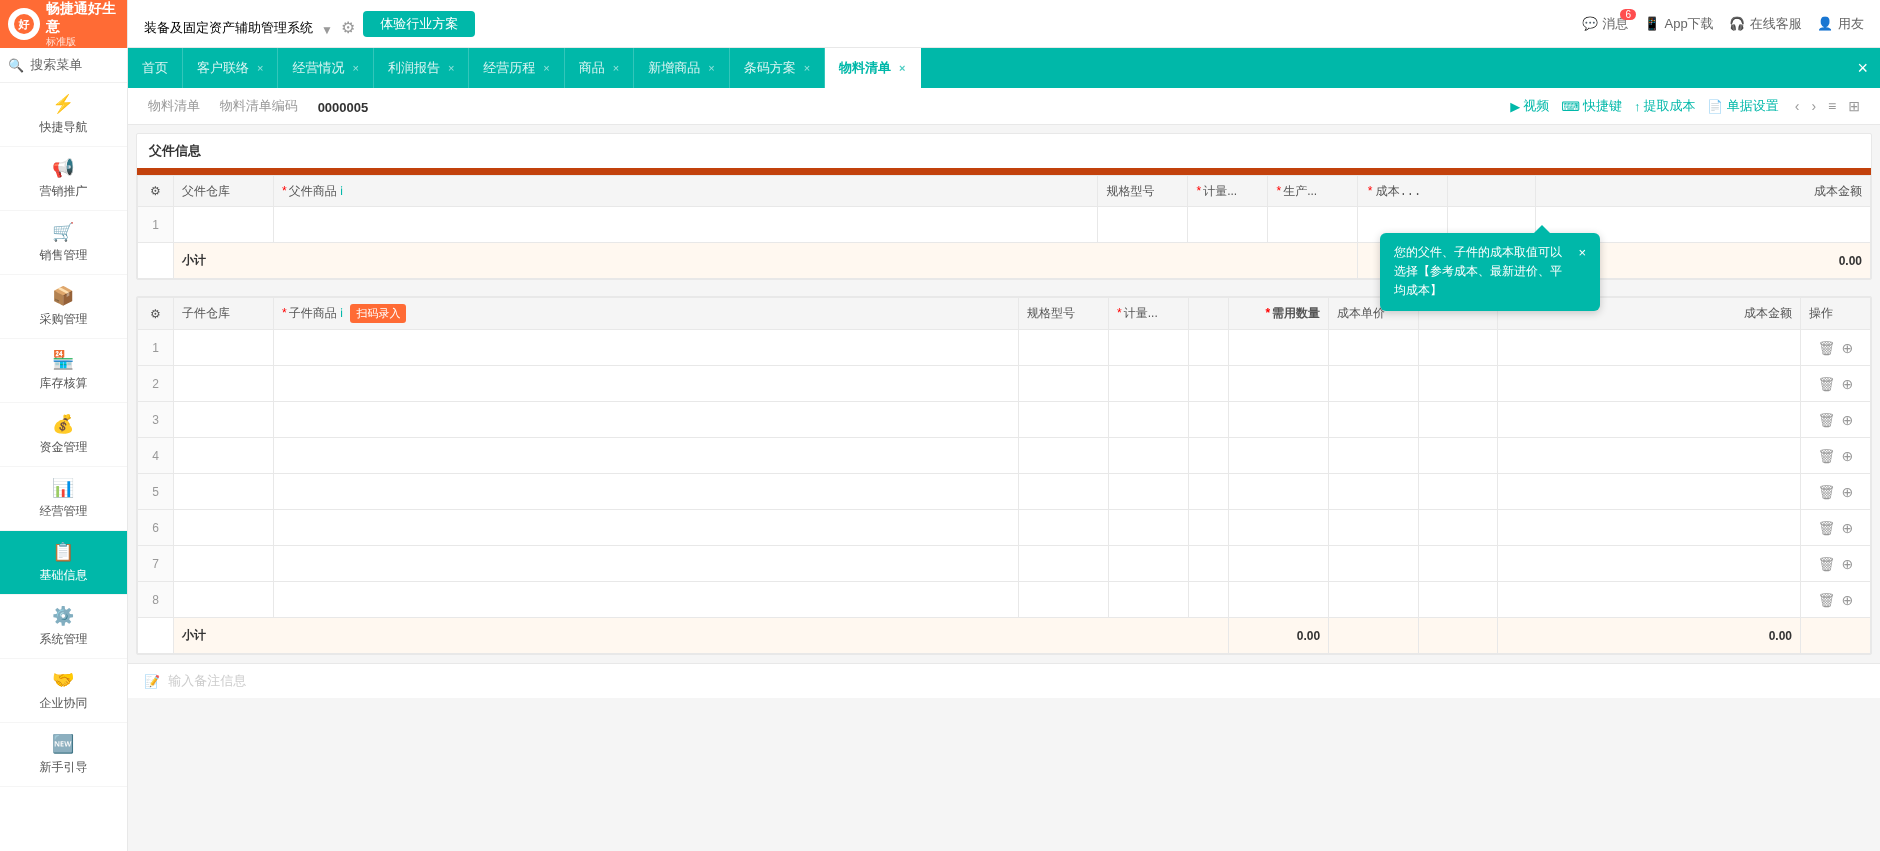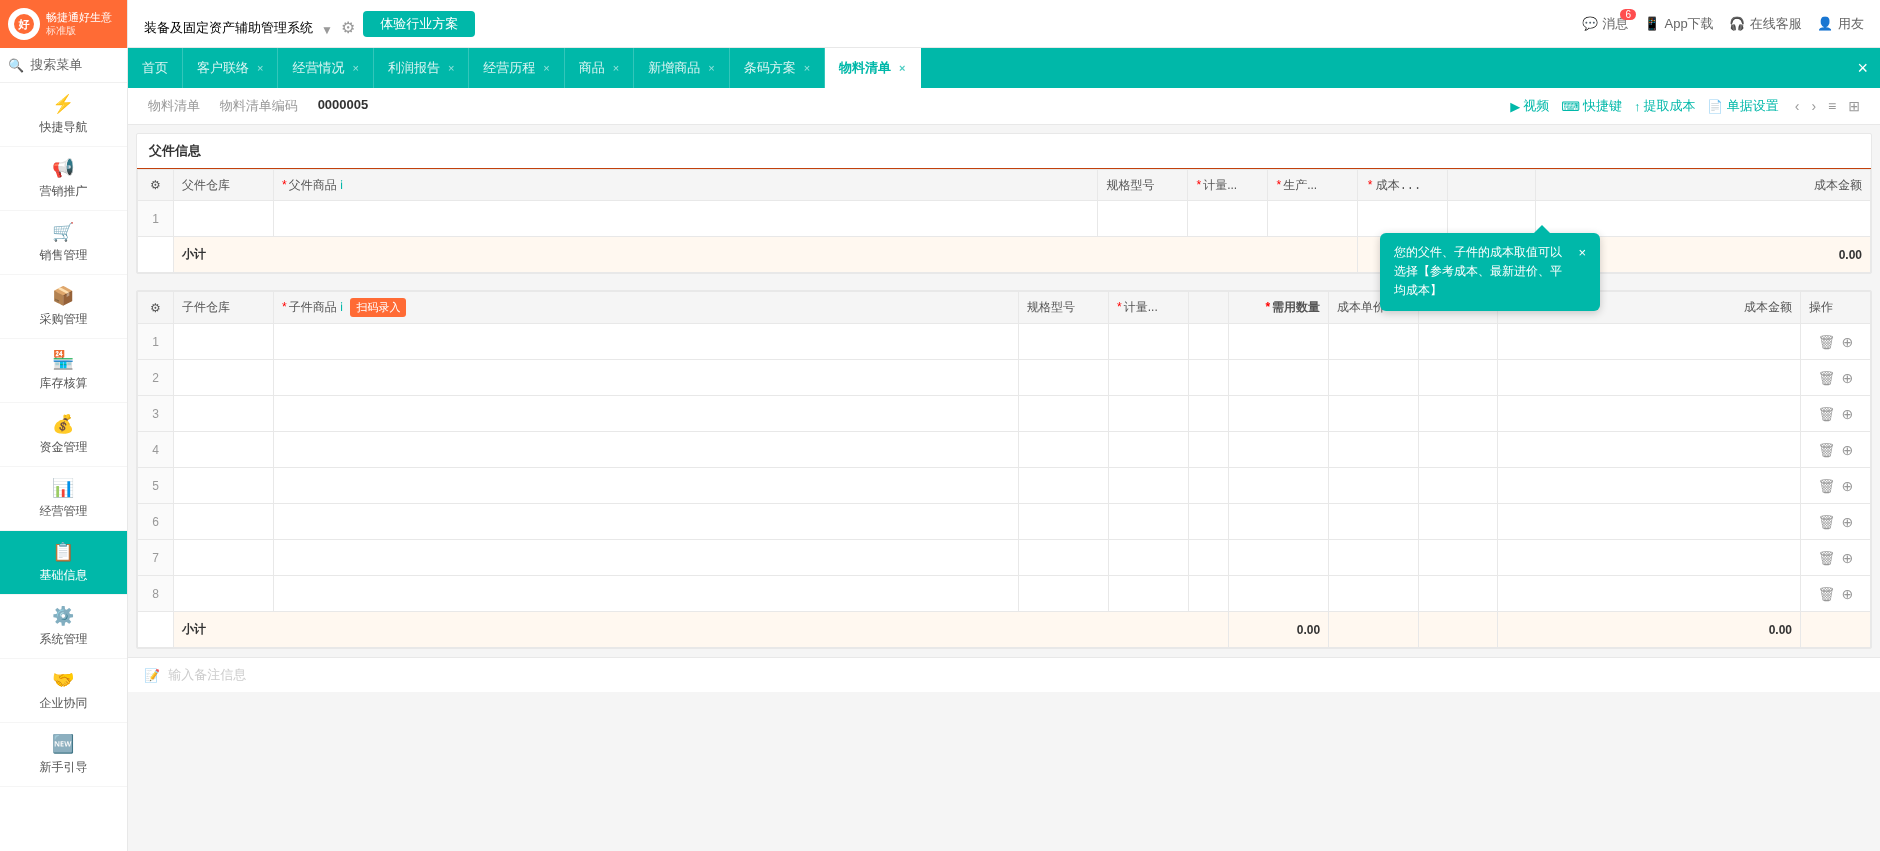--- a/index.html
+++ b/index.html
@@ -33,7 +33,7 @@
       justify-content: center;
       flex-shrink: 0;
     }
-    .sidebar-logo-text { font-size: 11px; line-height: 1.3; color: #fff; font-weight: normal; }
+    .sidebar-logo-text { font-size: 14px; line-height: 1.3; color: #fff; font-weight: bold; }
     .sidebar-logo-sub { font-size: 10px; color: rgba(255,255,255,0.8); }
     .sidebar-search {
       display: flex;

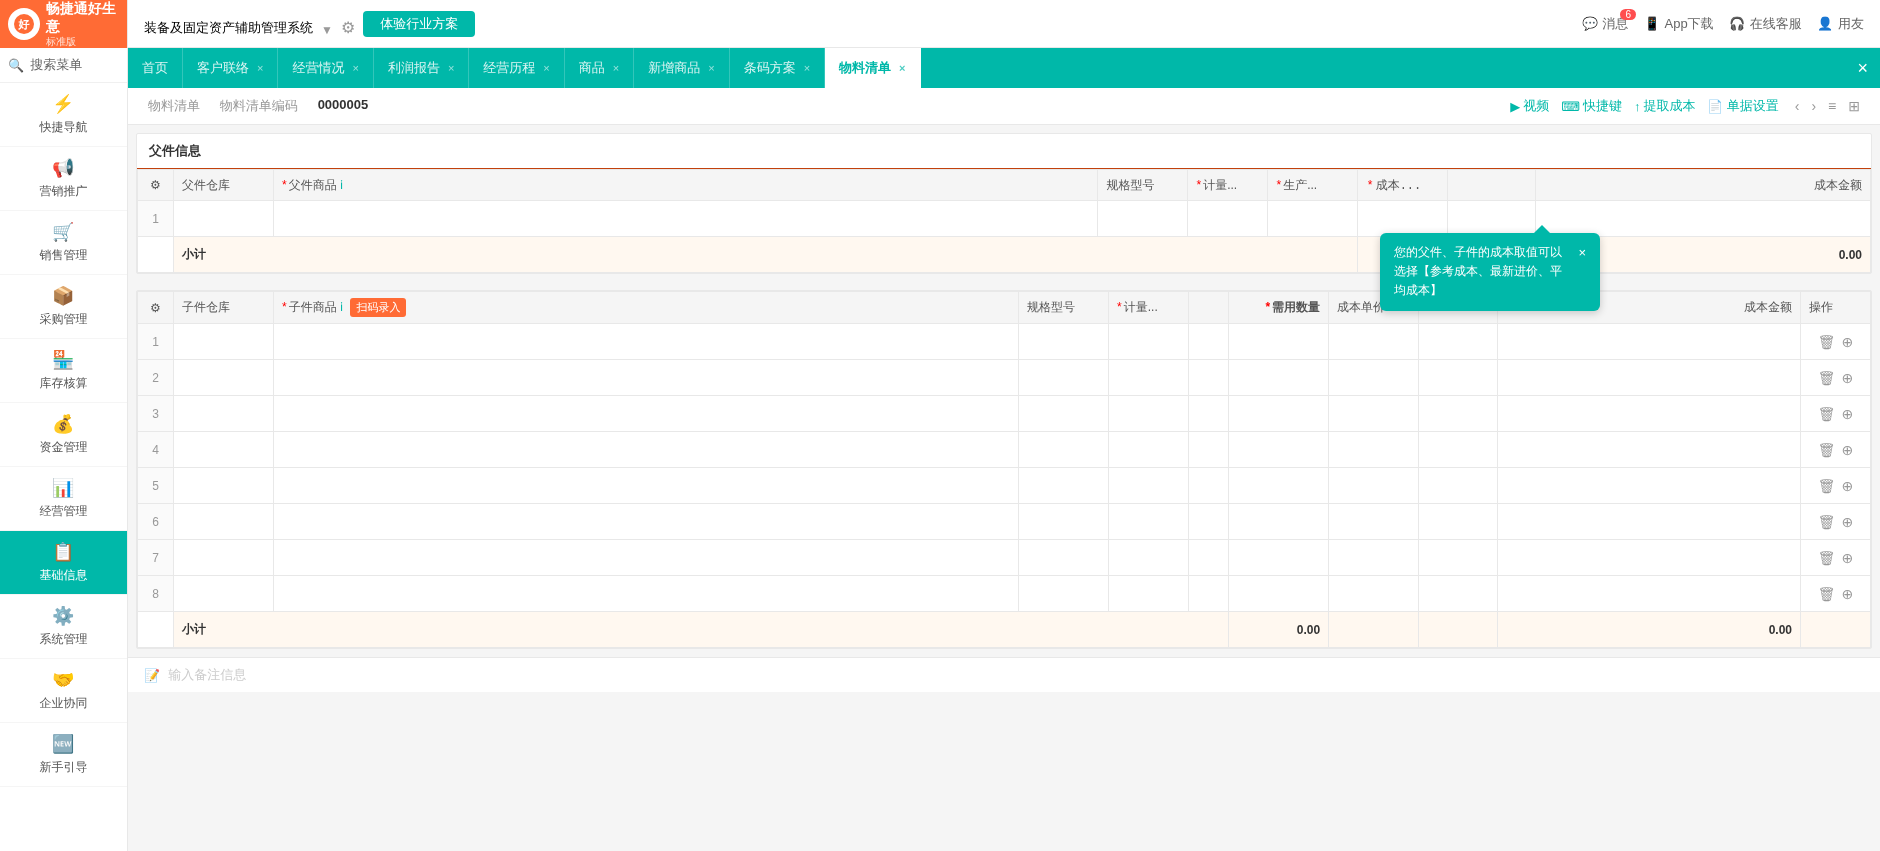--- a/index.html
+++ b/index.html
@@ -128,7 +128,7 @@
       border-bottom: 1px solid #e8e8e8;
       flex-shrink: 0;
     }
-    .sub-header-left { display: flex; align-items: flex-start; gap: 16px; }
+    .sub-header-left { display: flex; align-items: flex-end; gap: 16px; }
     .sub-breadcrumb { font-size: 13px; color: #333; }
     .sub-breadcrumb span { color: #999; margin: 0 4px; }
     .sub-code { font-size: 13px; color: #333; font-weight: bold; }

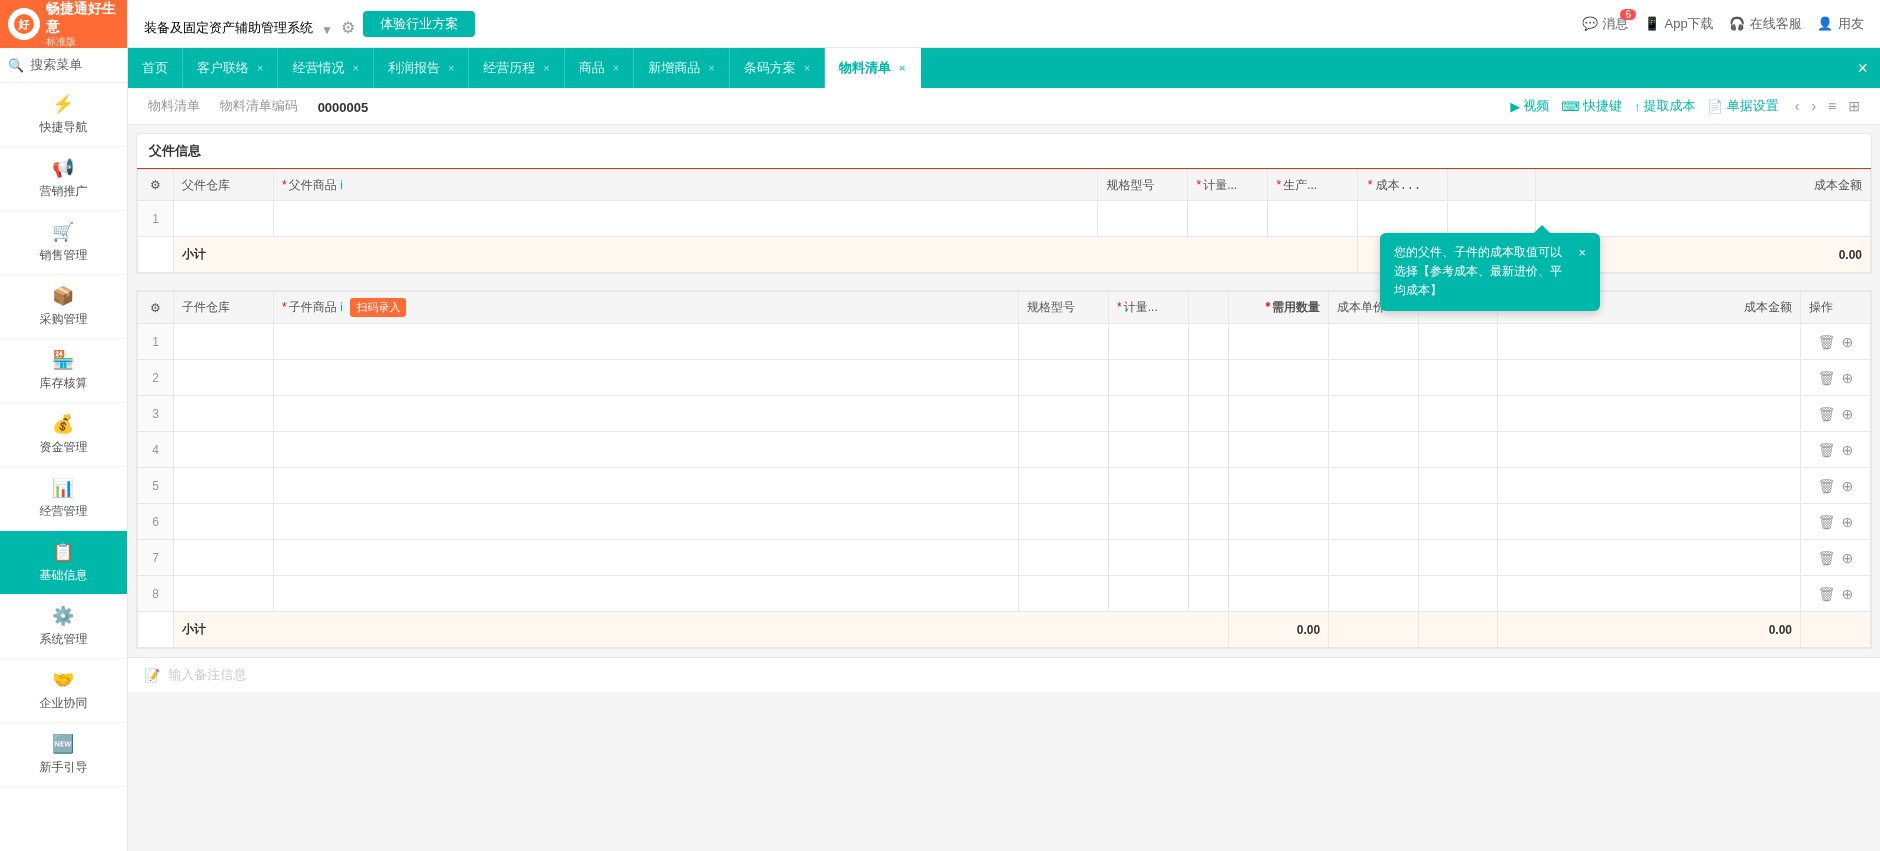--- a/index.html
+++ b/index.html
@@ -137,7 +137,7 @@
 
     
     .section { background: #fff; margin: 8px; border: 1px solid #e8e8e8; border-radius: 2px; }
-    .section-title { padding: 8px 12px; font-weight: bold; font-size: 13px; color: #333; border-bottom: 1px solid #c2410c; }
+    .section-title { padding: 8px 12px; font-weight: bold; font-size: 13px; color: #333; border-bottom: 7px solid #c2410c; }
 
     
     .data-table { width: 100%; border-collapse: collapse; }

